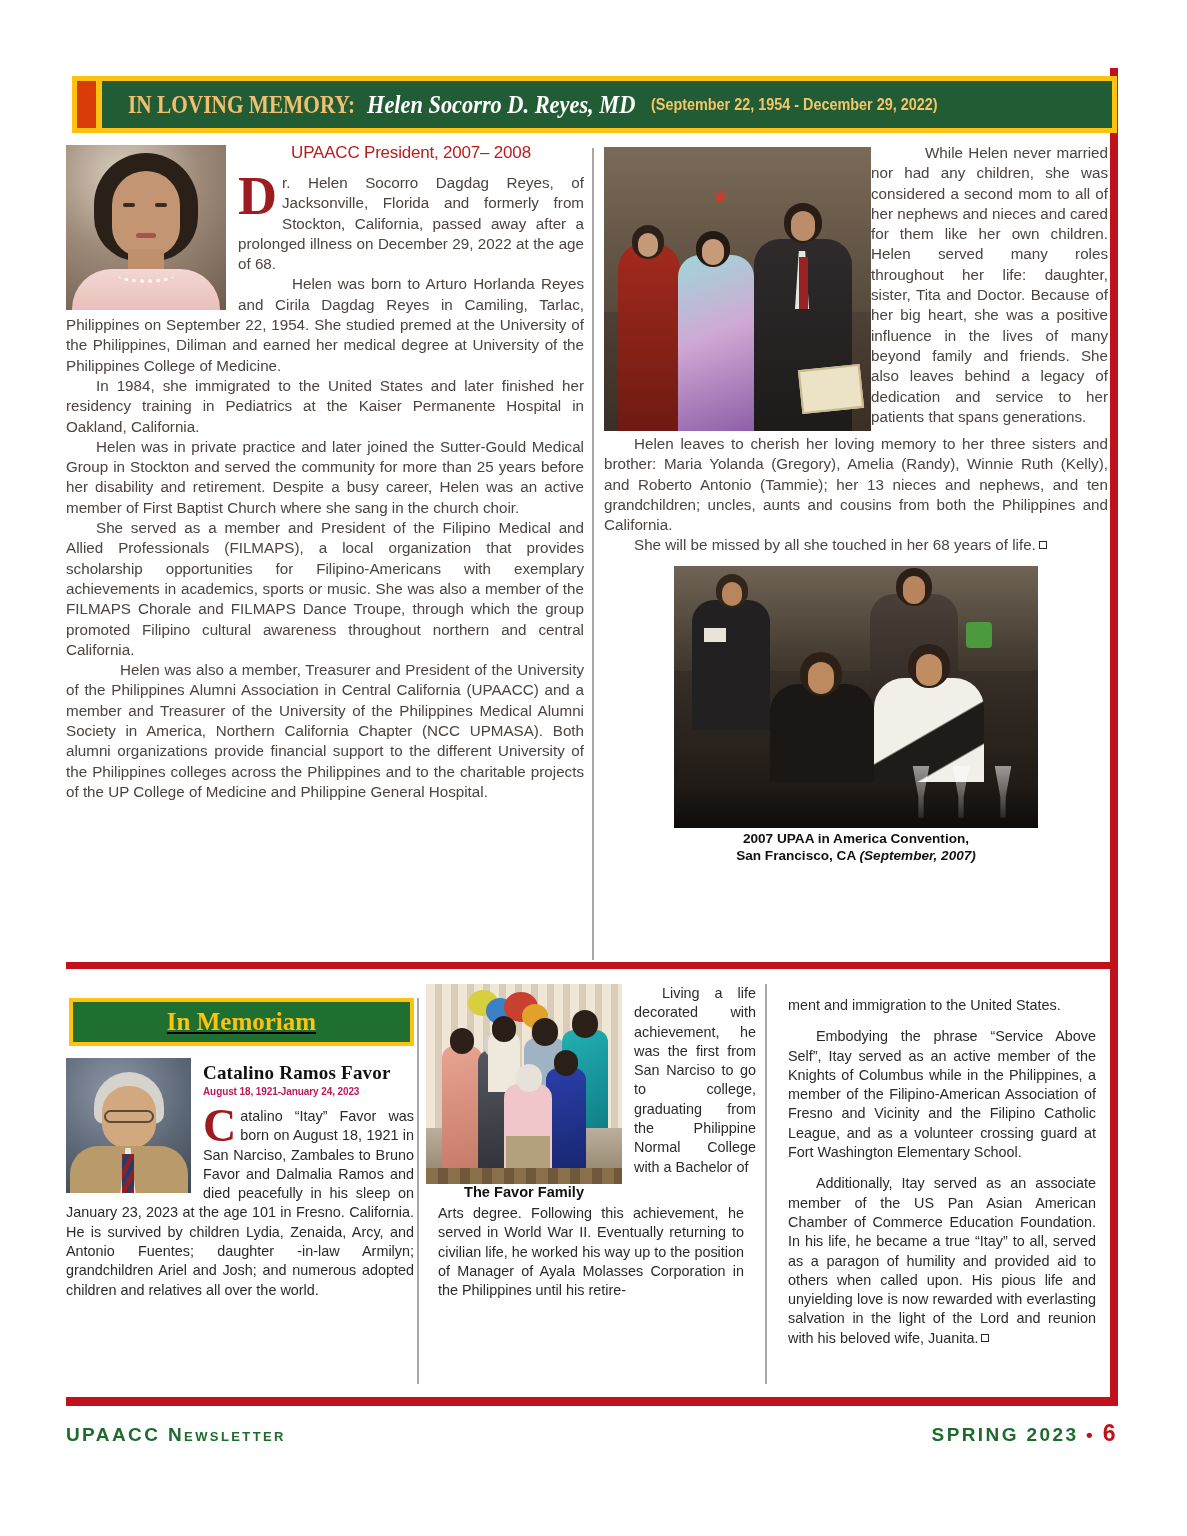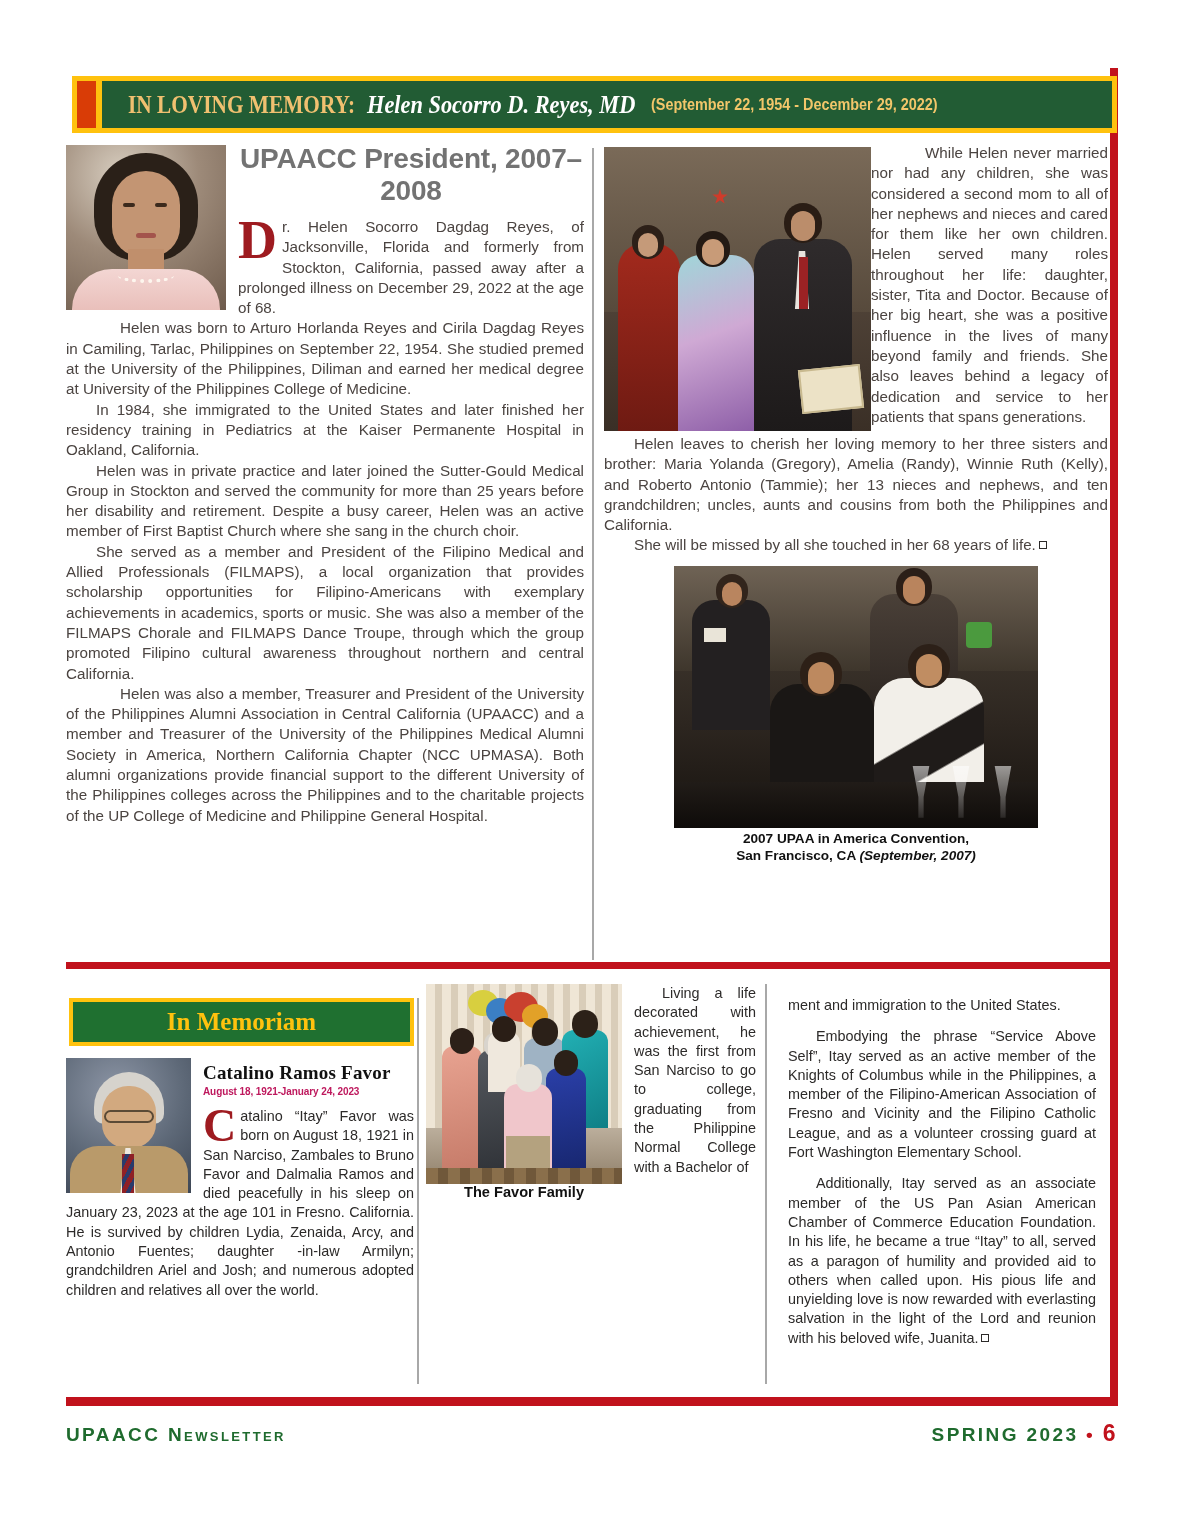--- a/index.html
+++ b/index.html
@@ -175,9 +175,9 @@
   }
 
   .head-top {
-    font-size: 28px;
-    font-weight: bold;
-    color: #737373;
+    font-size: 17px;
+    font-weight: normal;
+    color: #b91c1c;
     text-align: center;
     margin: 0 0 10px 0;
     letter-spacing: -0.2px;

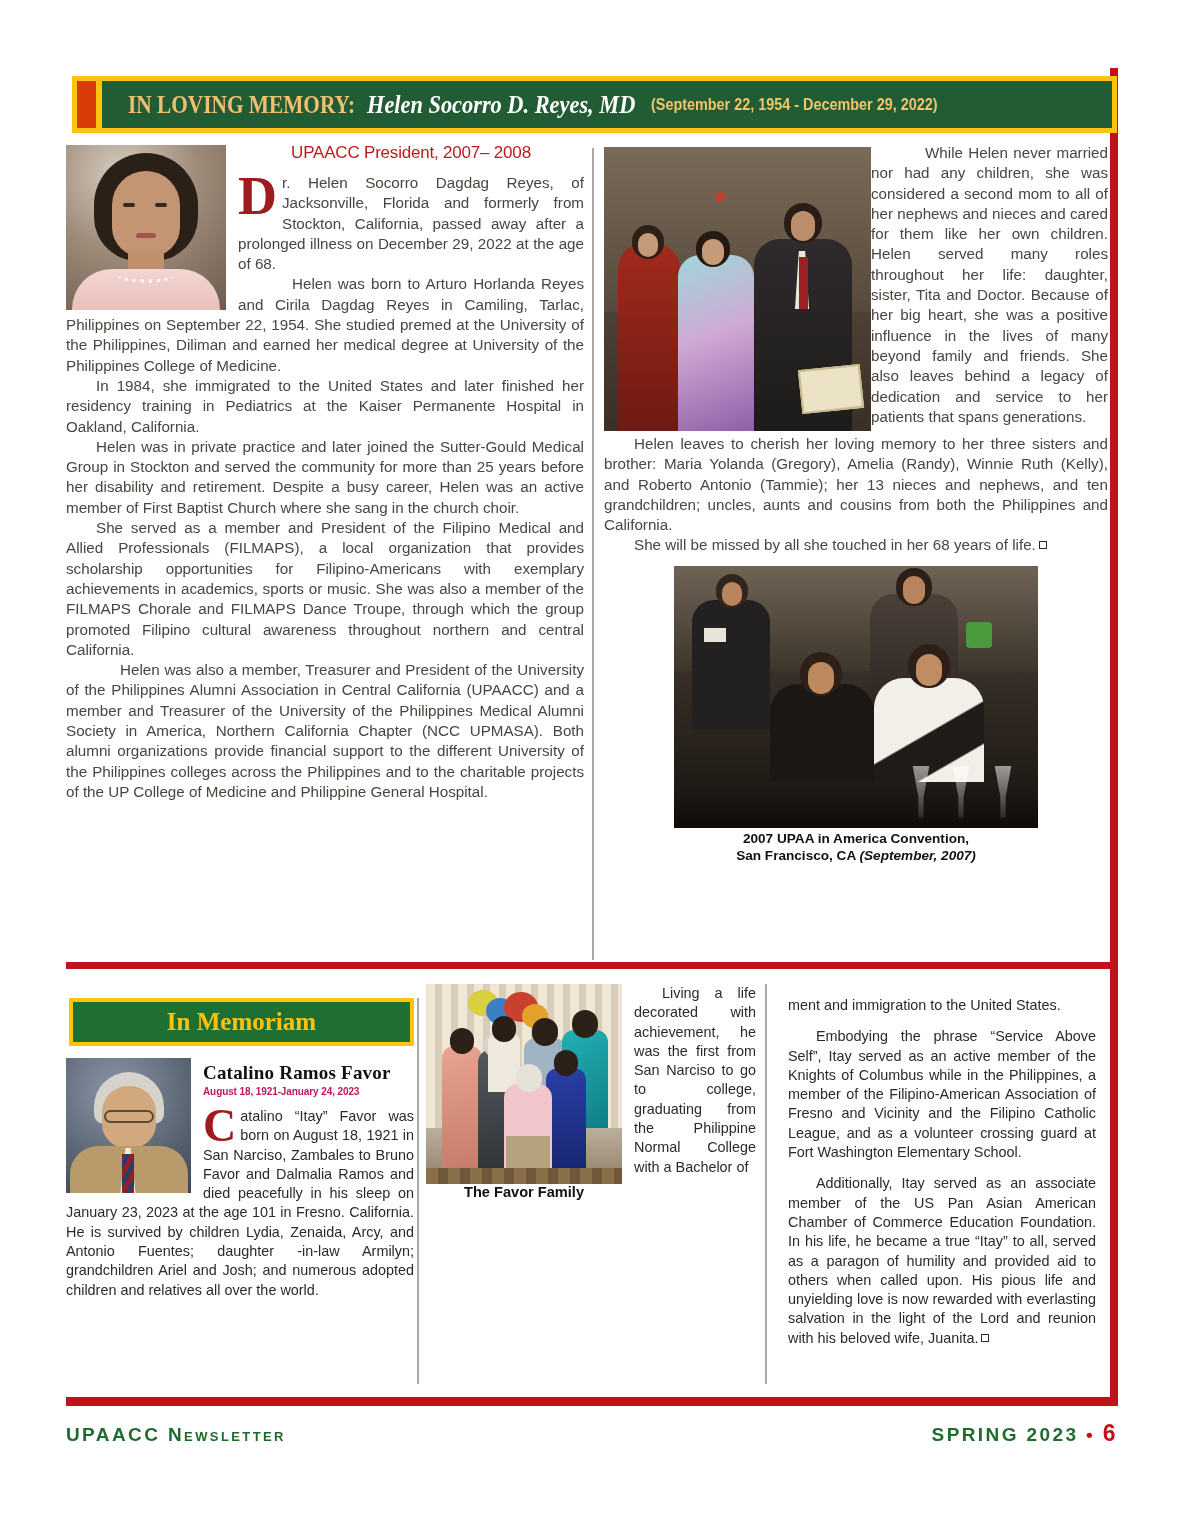--- a/index.html
+++ b/index.html
@@ -385,6 +385,7 @@
     width: 345px; height: 48px;
     background: #ffc20e;
     padding: 4px;
+    text-decoration: underline;
   }
   .mem-banner-inner {
     width: 100%; height: 100%;

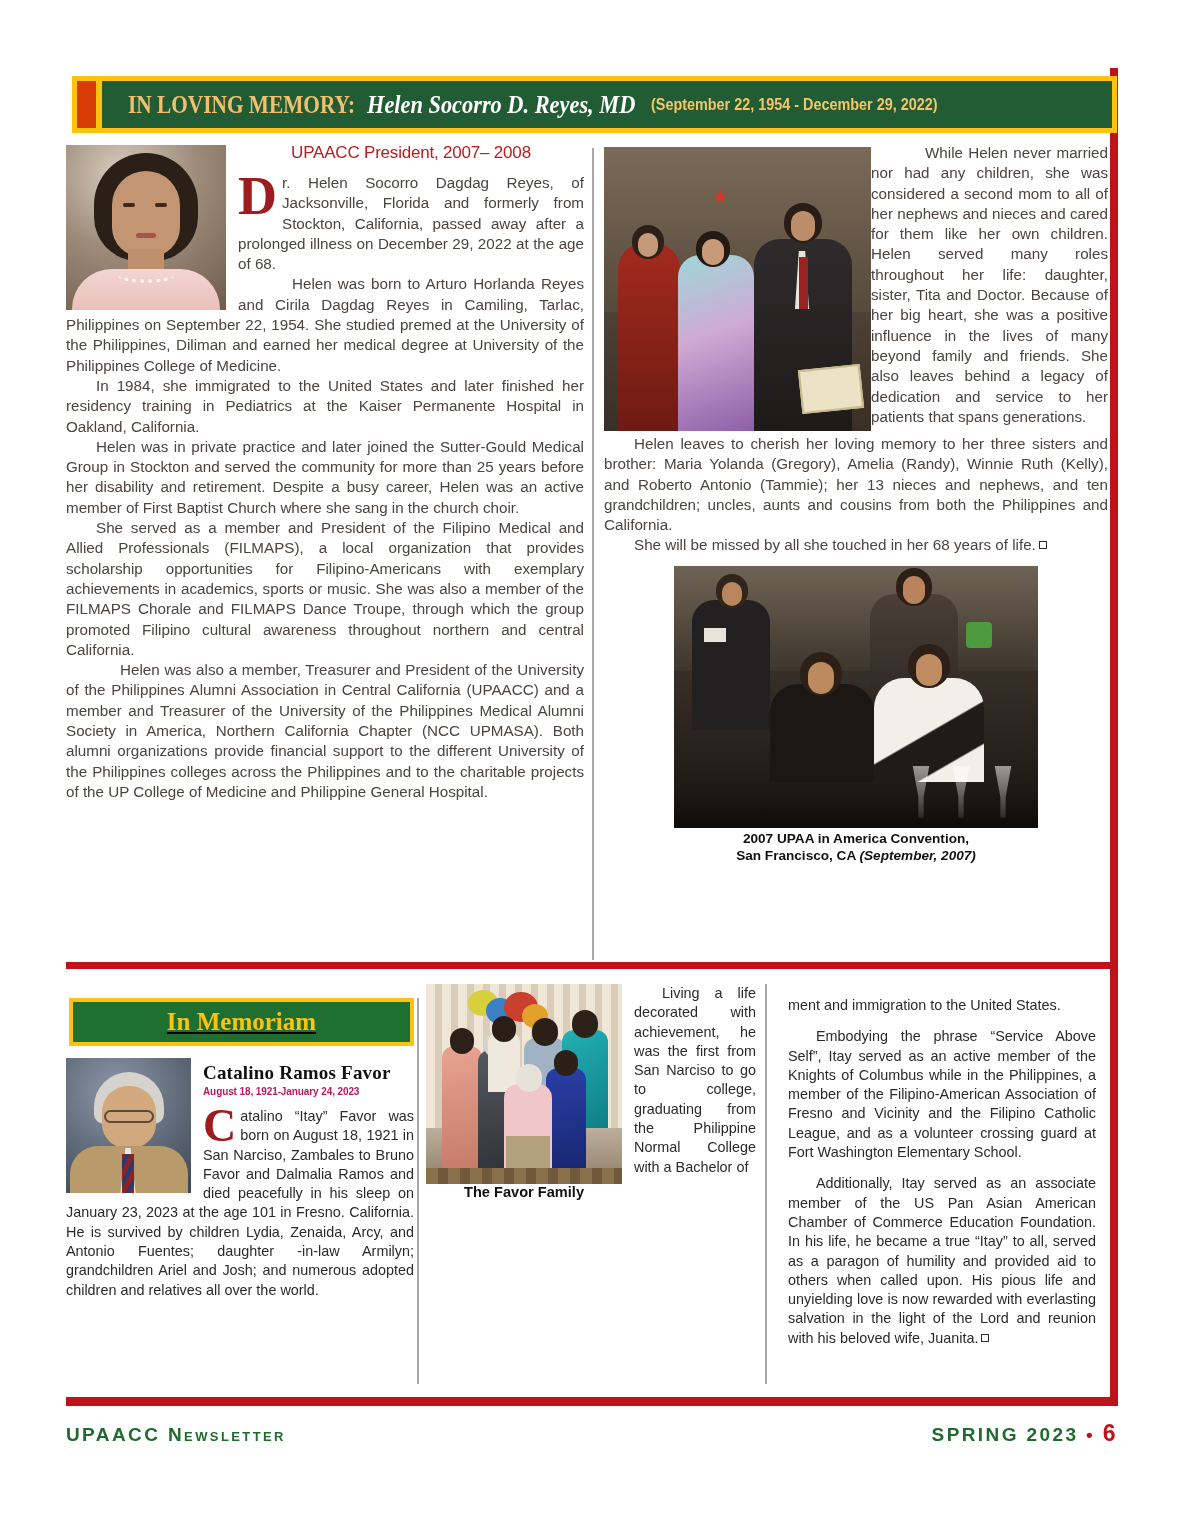--- a/index.html
+++ b/index.html
@@ -760,6 +760,7 @@
         <div class="cap-fam">The Favor Family</div>
       </div>
       <div style="clear:both;"></div>
+      <p class="mem-body-sm" style="margin-top:4px;">Arts degree. Following this achievement, he served in World War II.  Eventually returning to civilian life, he worked his way up to the position of Manager of Ayala Molasses Corporation in the Philippines until his retire-</p>
     </div>
 
     <div class="mem-col-3">

